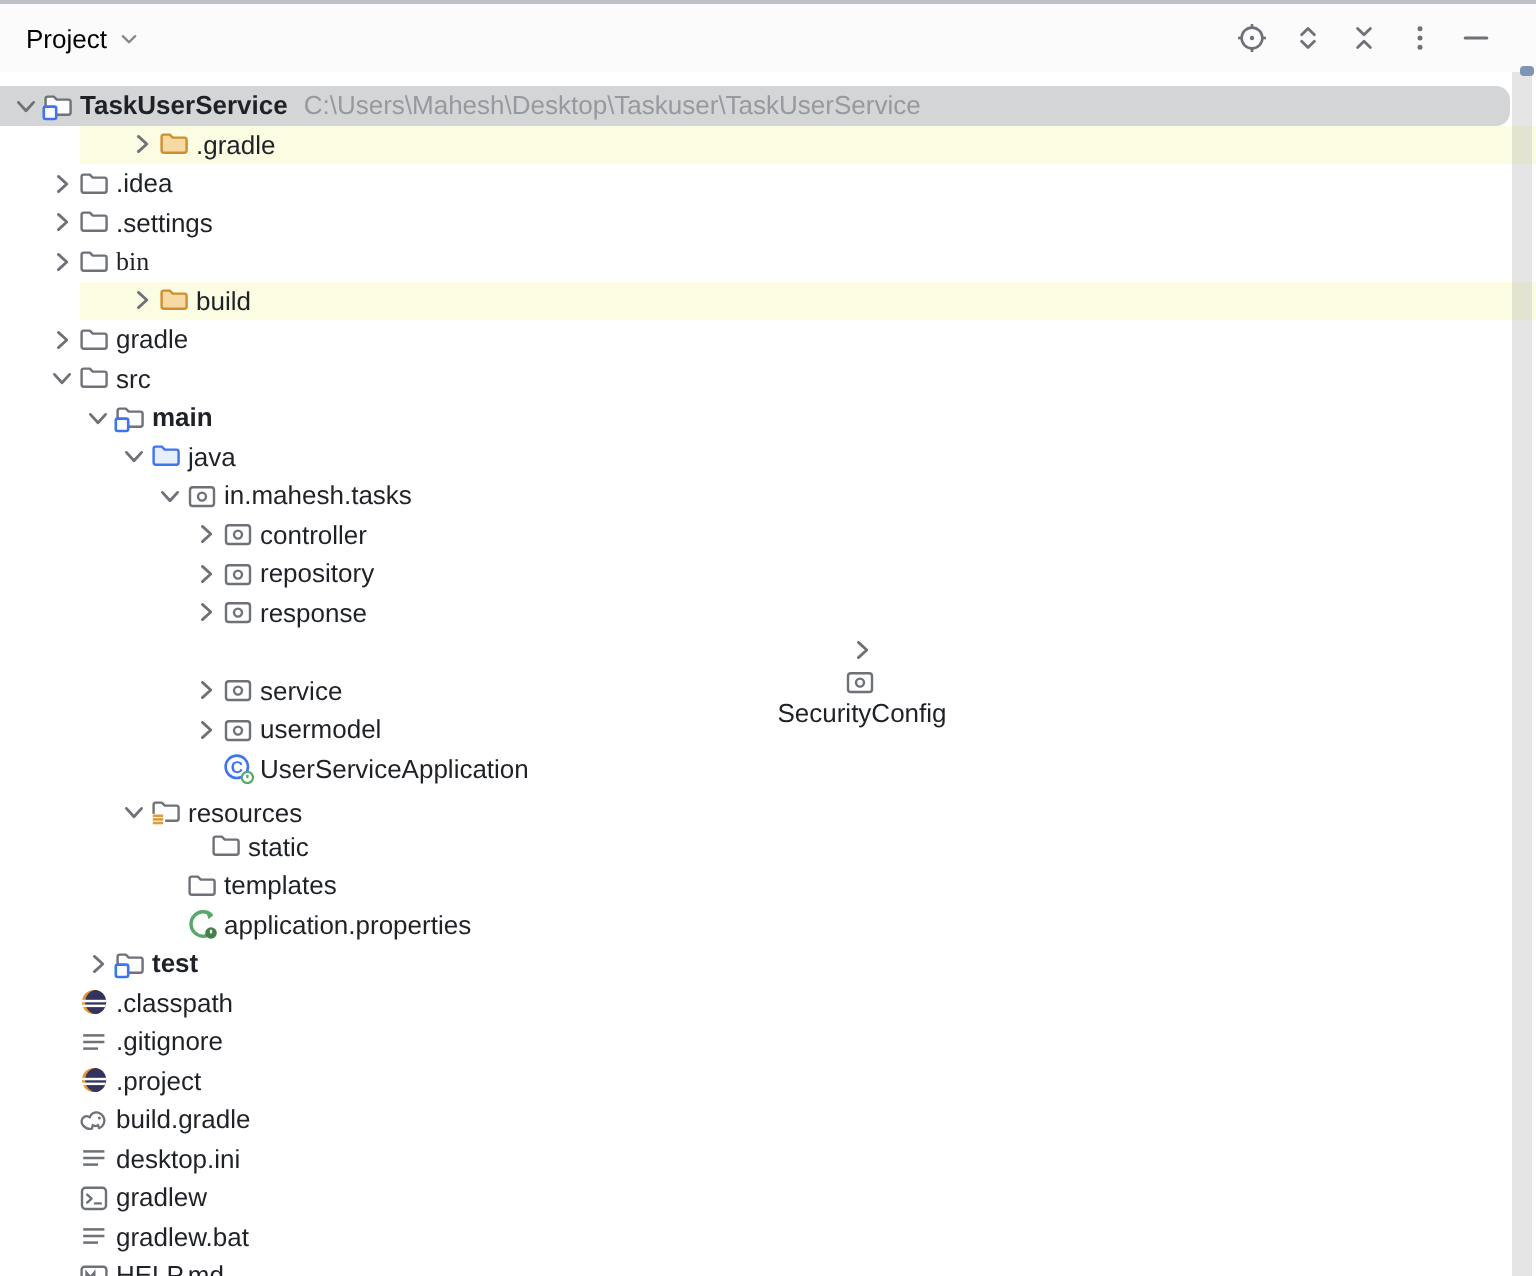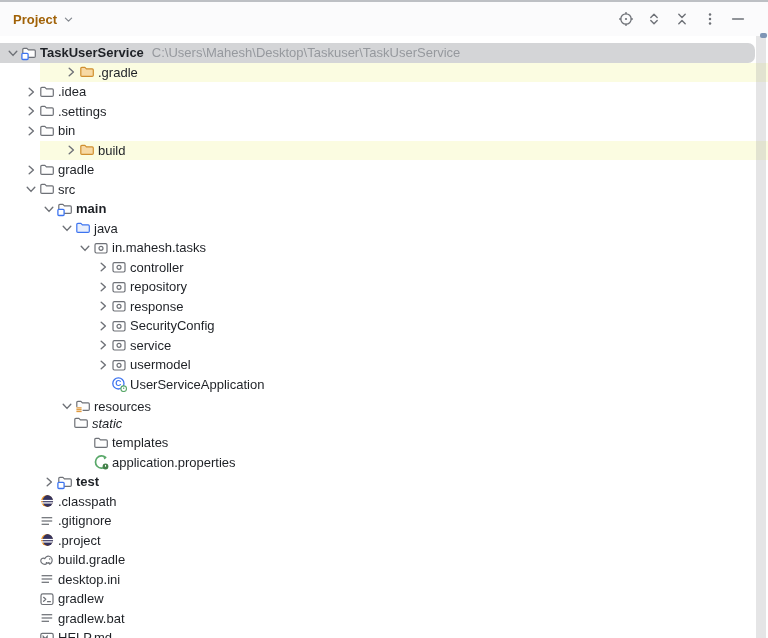--- a/index.html
+++ b/index.html
@@ -16,7 +16,7 @@
     background:#fbfbfc;display:flex;align-items:center;padding-left:13px;box-sizing:border-box;
   }
   .title-group{display:flex;align-items:center;gap:5px;cursor:default;}
-  .panel-title{font-weight:700;color:#a16207;}
+  .panel-title{font-weight:400;color:#000000;}
   .hdr-icons{margin-left:auto;display:flex;align-items:center;gap:12px;padding-right:22px;}
   .hdr-icons .hicon{width:16px;height:16px;display:inline-flex;align-items:center;justify-content:center;border-radius:4px;}
   .tree{position:absolute;top:36px;left:0;right:0;bottom:0;padding-top:7px;}

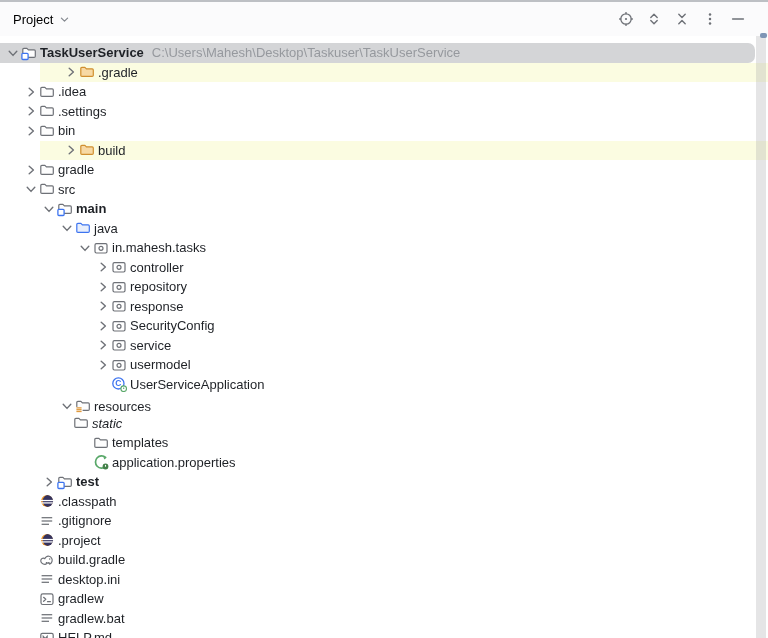--- a/index.html
+++ b/index.html
@@ -141,7 +141,7 @@
       </span>
       <span class="lbl">.settings</span>
     </div>
-    <div class="row" style="padding-left: 22px;">
+    <div class="row" style="padding-left: 22px; font-family: Liberation Serif, serif;">
       <span class="chev">
         <svg width="16" height="16" viewBox="0 0 16 16">
           <path d="M6.2 4.2 L10.4 8 L6.2 11.8" fill="none" stroke="#6e7177" stroke-width="1.4" stroke-linecap="round" stroke-linejoin="round"></path>

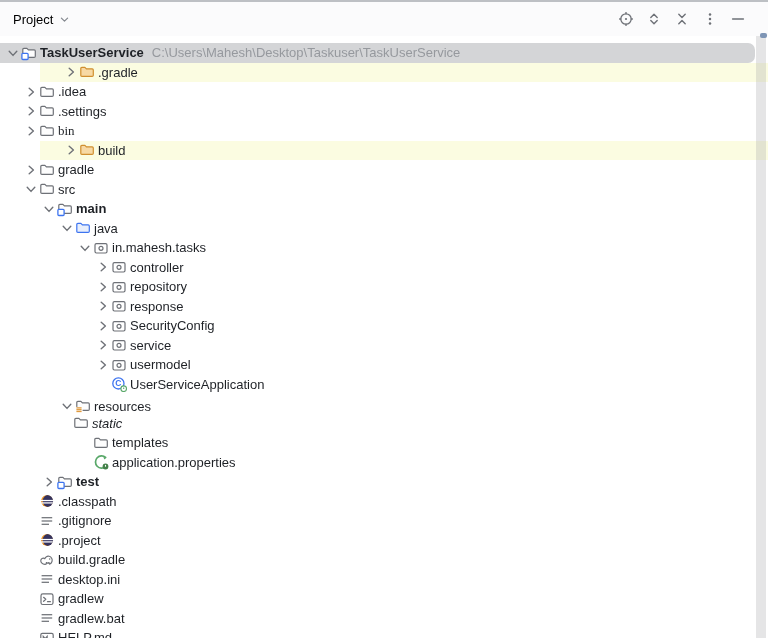--- a/index.html
+++ b/index.html
@@ -276,7 +276,7 @@
       </span>
       <span class="lbl">response</span>
     </div>
-    <div class="row" style="padding-left: 94px;">
+    <div class="row" style="padding-left: 94px; flex-direction: column;">
       <span class="chev">
         <svg width="16" height="16" viewBox="0 0 16 16">
           <path d="M6.2 4.2 L10.4 8 L6.2 11.8" fill="none" stroke="#6e7177" stroke-width="1.4" stroke-linecap="round" stroke-linejoin="round"></path>

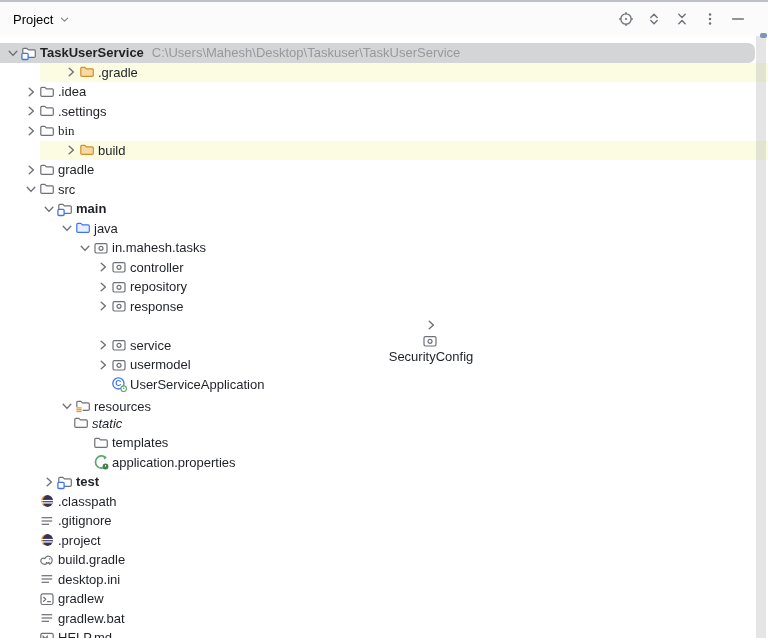--- a/index.html
+++ b/index.html
@@ -347,7 +347,7 @@
       </span>
       <span class="lbl">resources</span>
     </div>
-    <div class="row" style="padding-left: 56px; font-style: italic;">
+    <div class="row" style="padding-left: 88px;">
       <span class="chev"></span>
       <span class="ficon">
         <svg width="16" height="16" viewBox="0 0 16 16">

